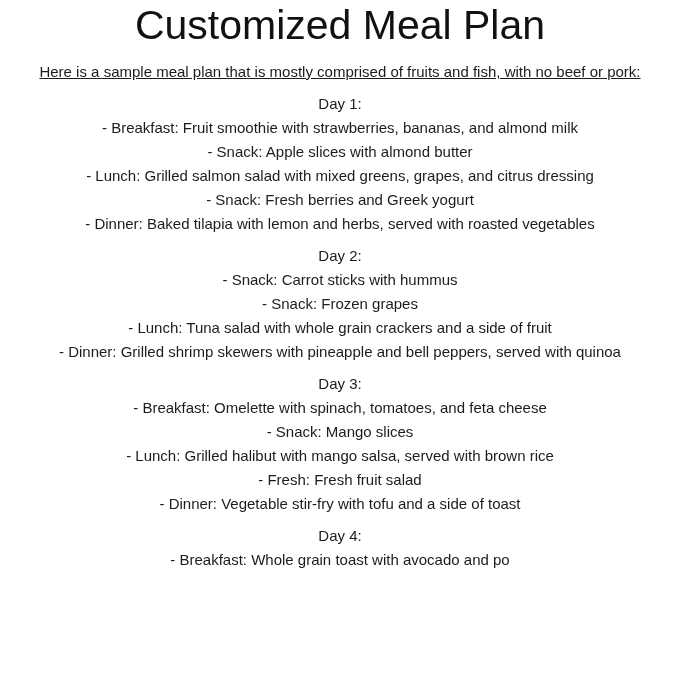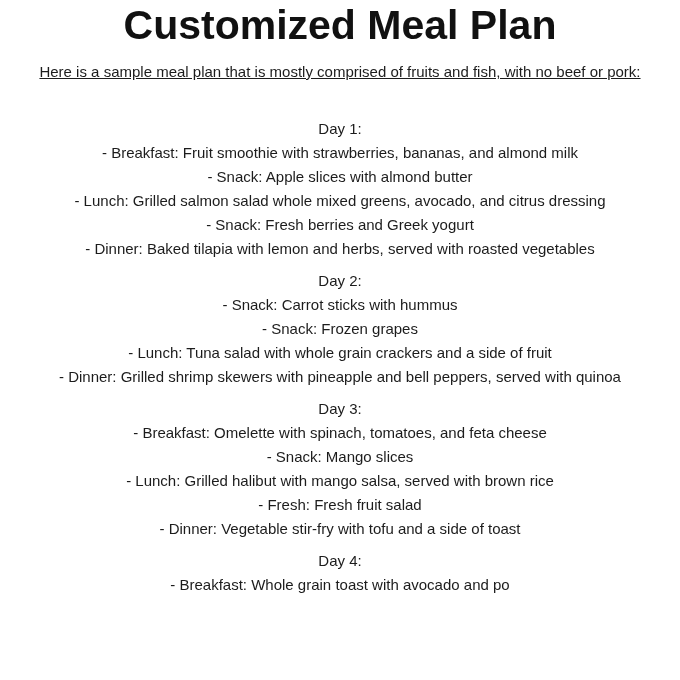--- a/index.html
+++ b/index.html
@@ -23,7 +23,7 @@
     padding-top: 2px;
     font-size: 41px;
     line-height: 46px;
-    font-weight: 700;
+    font-weight: 400;
     letter-spacing: 0px;
     color: #111111;
   }

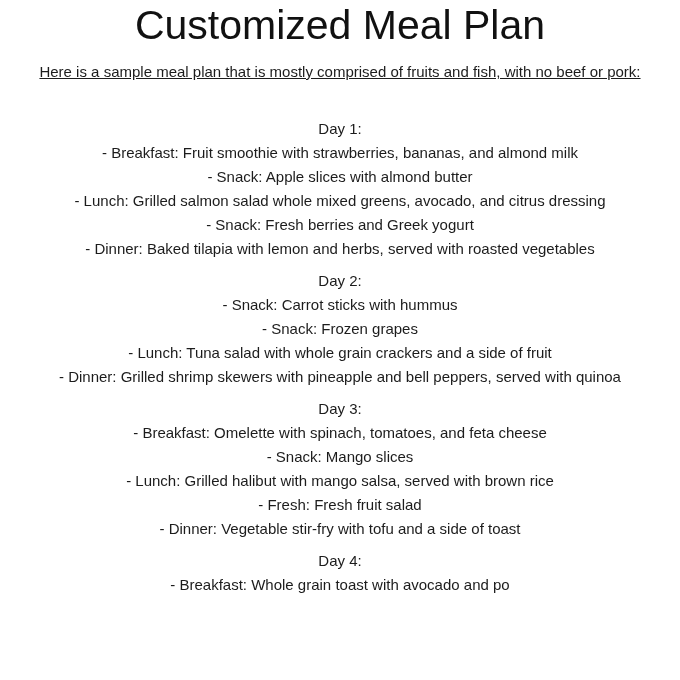--- a/index.html
+++ b/index.html
@@ -39,7 +39,7 @@
     margin-top: 8px;
   }
   .day-block.first {
-    margin-top: 33px;
+    margin-top: 8px;
   }
   .day-label,
   .meal-line {

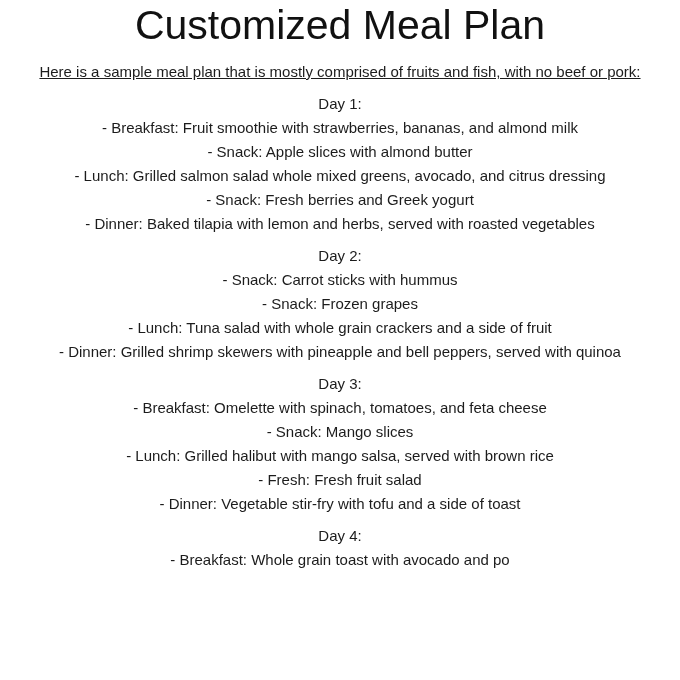--- a/index.html
+++ b/index.html
@@ -63,7 +63,7 @@
     <div class="day-label">Day 1:</div>
     <div class="meal-line">- Breakfast: Fruit smoothie with strawberries, bananas, and almond milk</div>
     <div class="meal-line">- Snack: Apple slices with almond butter</div>
-    <div class="meal-line">- Lunch: Grilled salmon salad whole mixed greens, avocado, and citrus dressing</div>
+    <div class="meal-line">- Lunch: Grilled salmon salad with mixed greens, grapes, and citrus dressing</div>
     <div class="meal-line">- Snack: Fresh berries and Greek yogurt</div>
     <div class="meal-line">- Dinner: Baked tilapia with lemon and herbs, served with roasted vegetables</div>
   </div>

